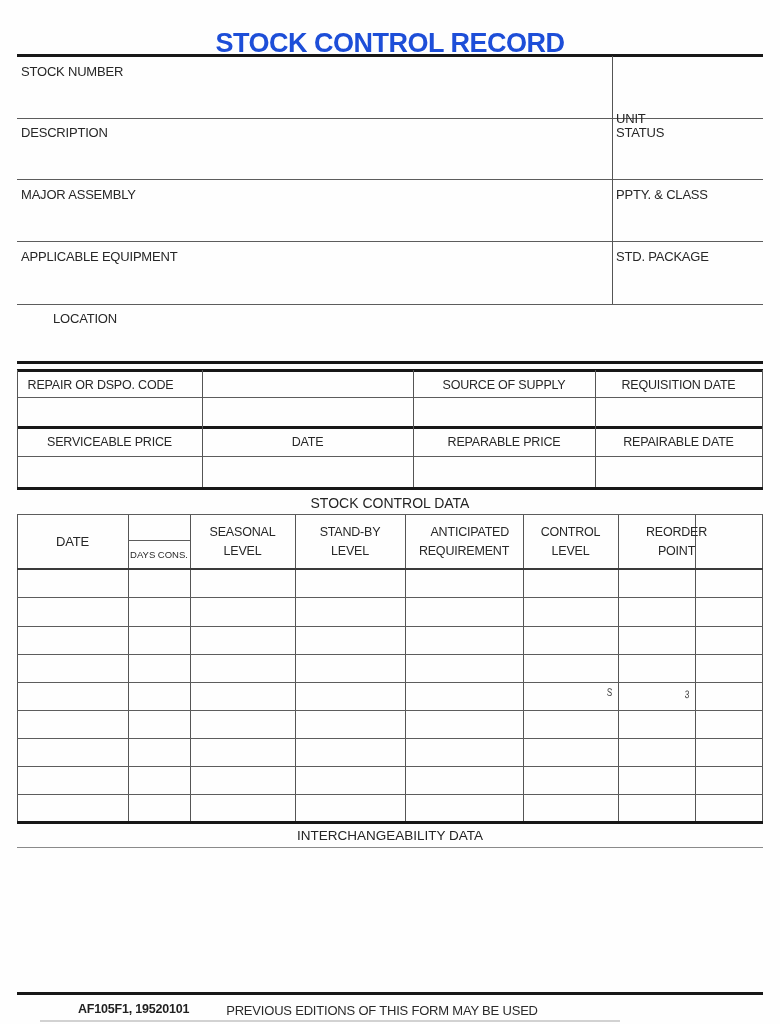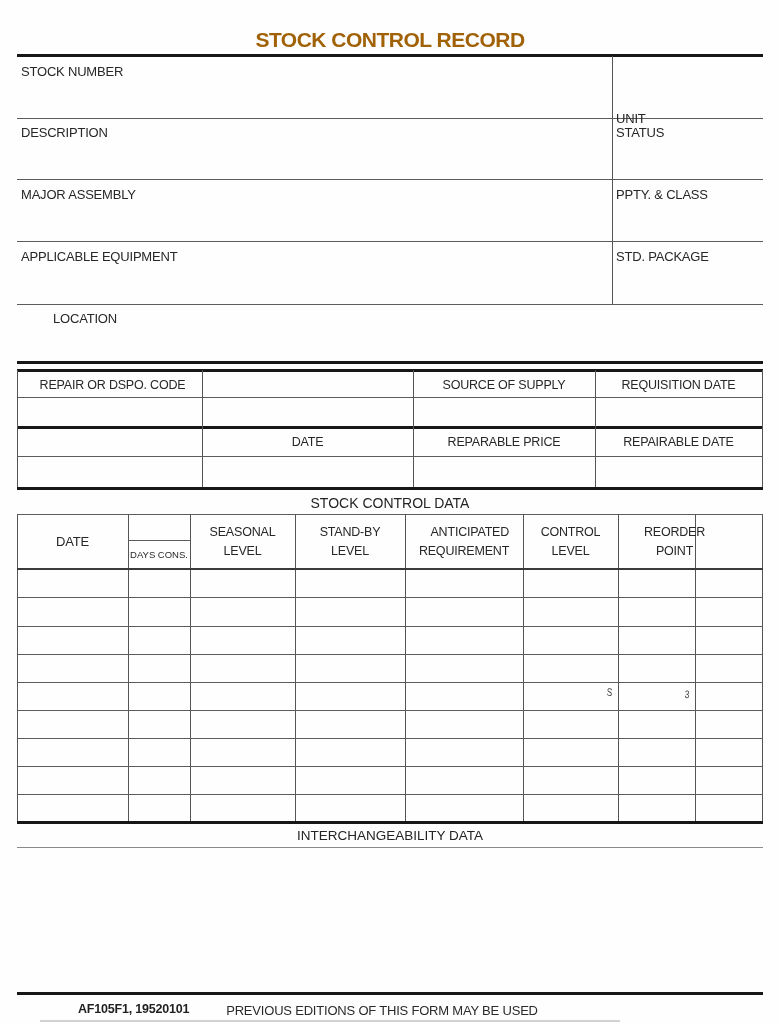--- a/index.html
+++ b/index.html
@@ -14,7 +14,7 @@
   .vl{position:absolute;width:1px;background:#555555;}
   .title{
     position:absolute;left:17px;top:28px;width:746px;text-align:center;
-    font-size:21px;font-weight:600;letter-spacing:-0.5px;color:#a16207;
+    font-size:27px;font-weight:600;letter-spacing:-0.5px;color:#1d4ed8;
   }
   .flabel{position:absolute;font-size:13px;letter-spacing:-0.2px;color:#272727;white-space:nowrap;}
   .cell{

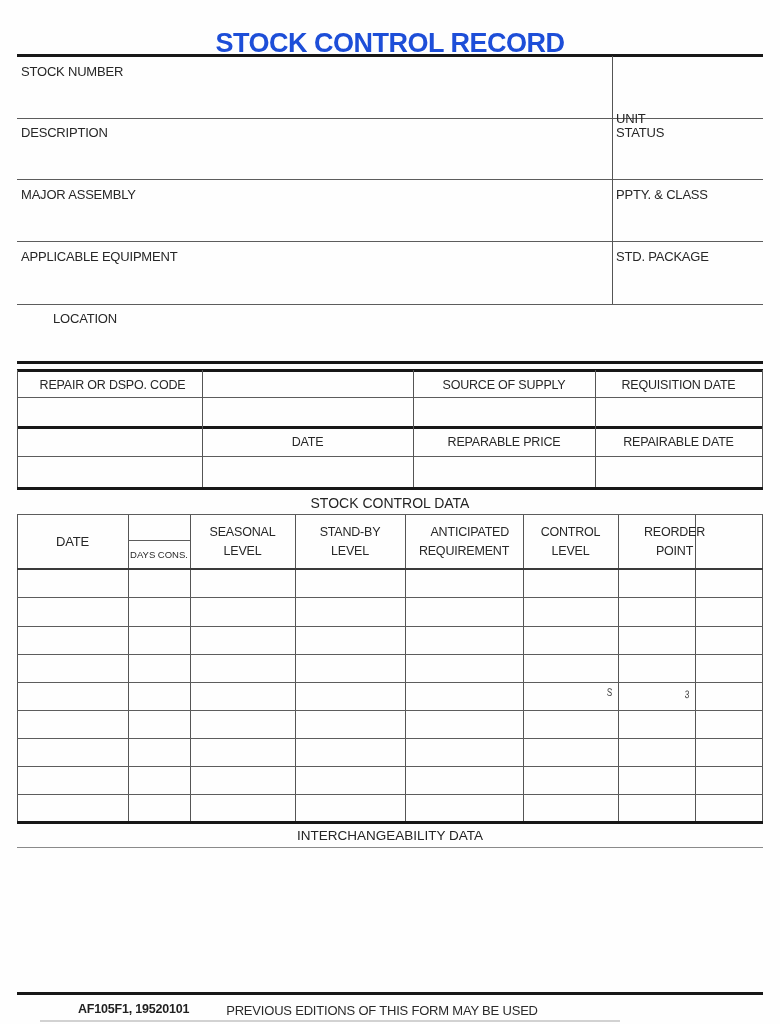--- a/index.html
+++ b/index.html
@@ -71,7 +71,7 @@
   <div class="vl" style="left:595px;top:370px;height:117px;"></div>
   <div class="vl" style="left:762px;top:370px;height:117px;"></div>
 
-  <div class="cell" style="left:20px;top:372px;width:185px;height:25px;">REPAIR OR DSPO. CODE</div>
+  <div class="cell" style="left:8px;top:372px;width:185px;height:25px;">REPAIR OR DSPO. CODE</div>
   <div class="cell" style="left:413px;top:372px;width:182px;height:25px;">SOURCE OF SUPPLY</div>
   <div class="cell" style="left:595px;top:372px;width:167px;height:25px;">REQUISITION DATE</div>
 

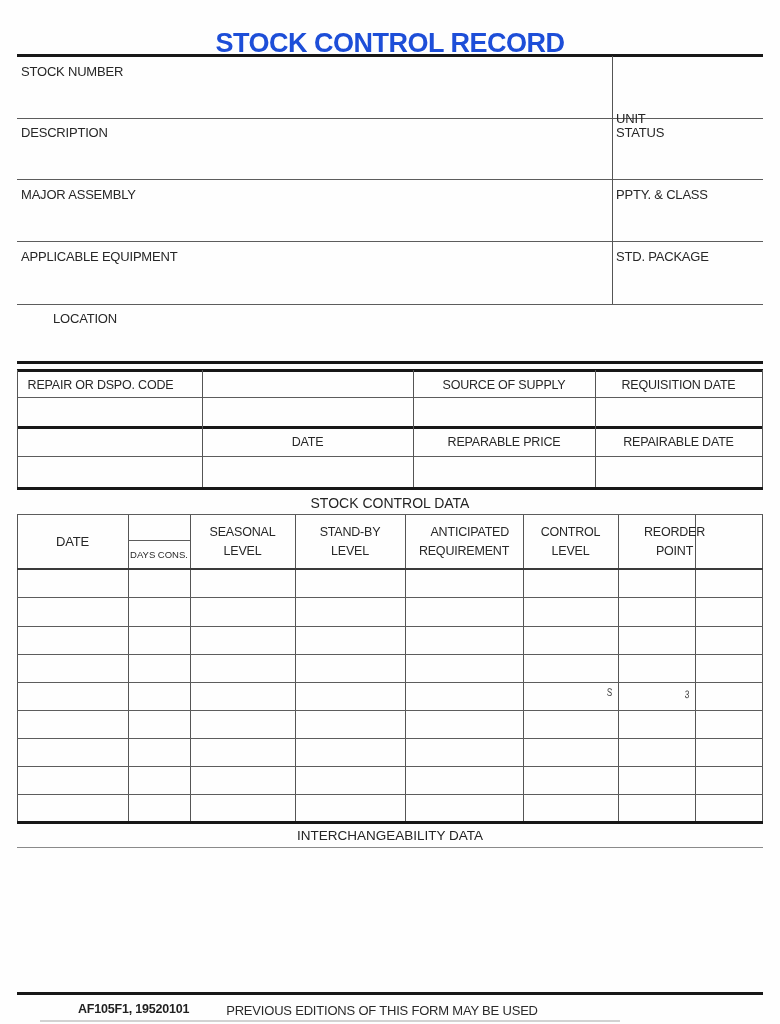--- a/index.html
+++ b/index.html
@@ -75,6 +75,7 @@
   <div class="cell" style="left:413px;top:372px;width:182px;height:25px;">SOURCE OF SUPPLY</div>
   <div class="cell" style="left:595px;top:372px;width:167px;height:25px;">REQUISITION DATE</div>
 
+  <div class="cell" style="left:17px;top:429px;width:185px;height:26px;">SERVICEABLE PRICE</div>
   <div class="cell" style="left:202px;top:429px;width:211px;height:26px;">DATE</div>
   <div class="cell" style="left:413px;top:429px;width:182px;height:26px;">REPARABLE PRICE</div>
   <div class="cell" style="left:595px;top:429px;width:167px;height:26px;">REPAIRABLE DATE</div>

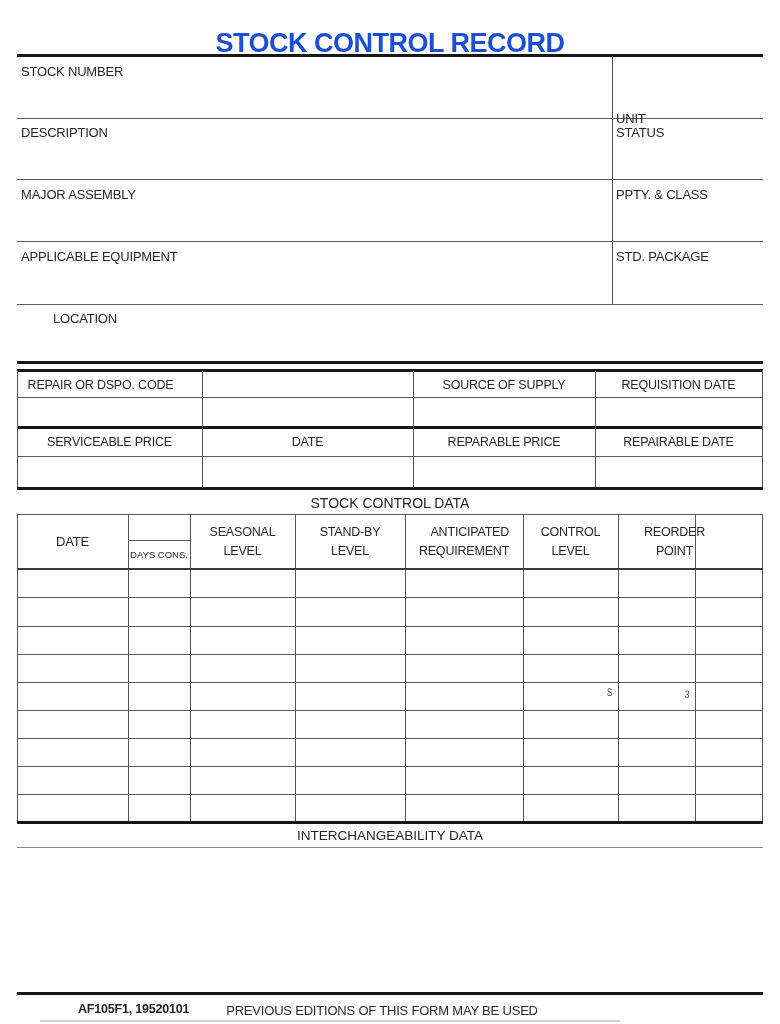--- a/index.html
+++ b/index.html
@@ -104,7 +104,7 @@
 REQUIREMENT</div>
   <div class="cell pre" style="left:523px;top:515px;width:95px;height:53px;">CONTROL
 LEVEL</div>
-  <div class="cell pre" style="left:636px;top:515px;width:77px;height:53px;">REORDER
+  <div class="cell pre" style="left:618px;top:515px;width:77px;height:53px;padding-left:20px;">REORDER
 POINT</div>
 
   <div class="hl-mid" style="left:17px;top:568px;width:746px;"></div>

